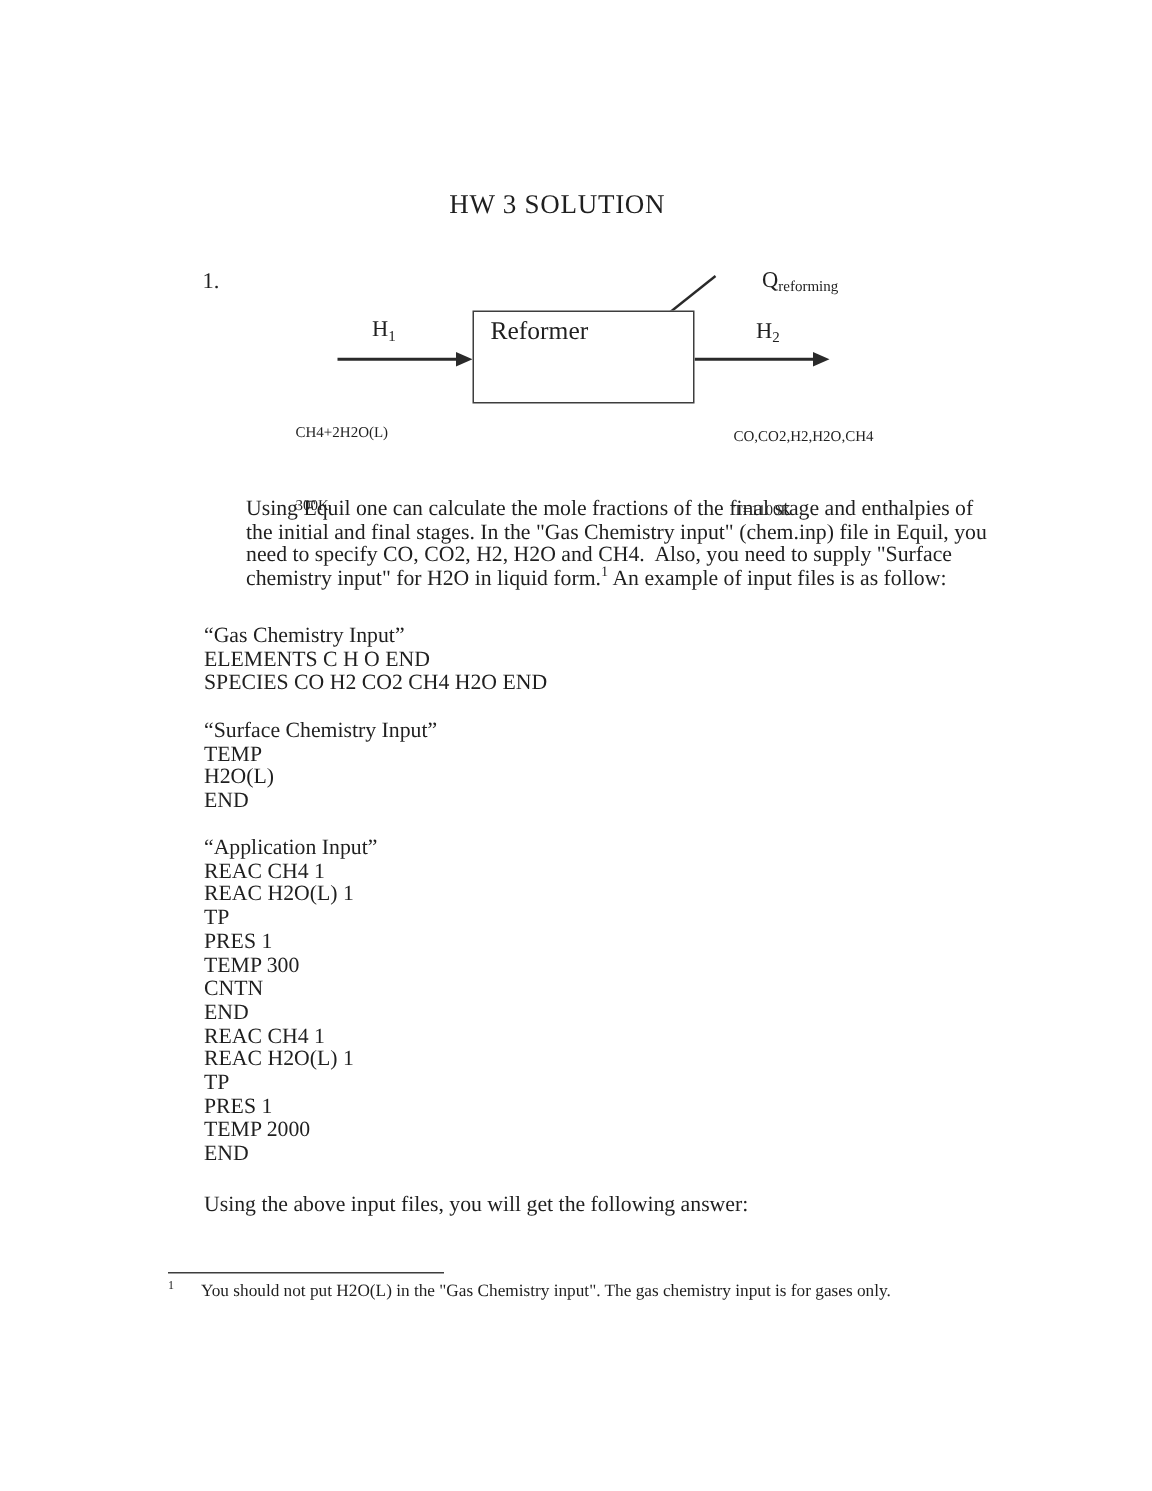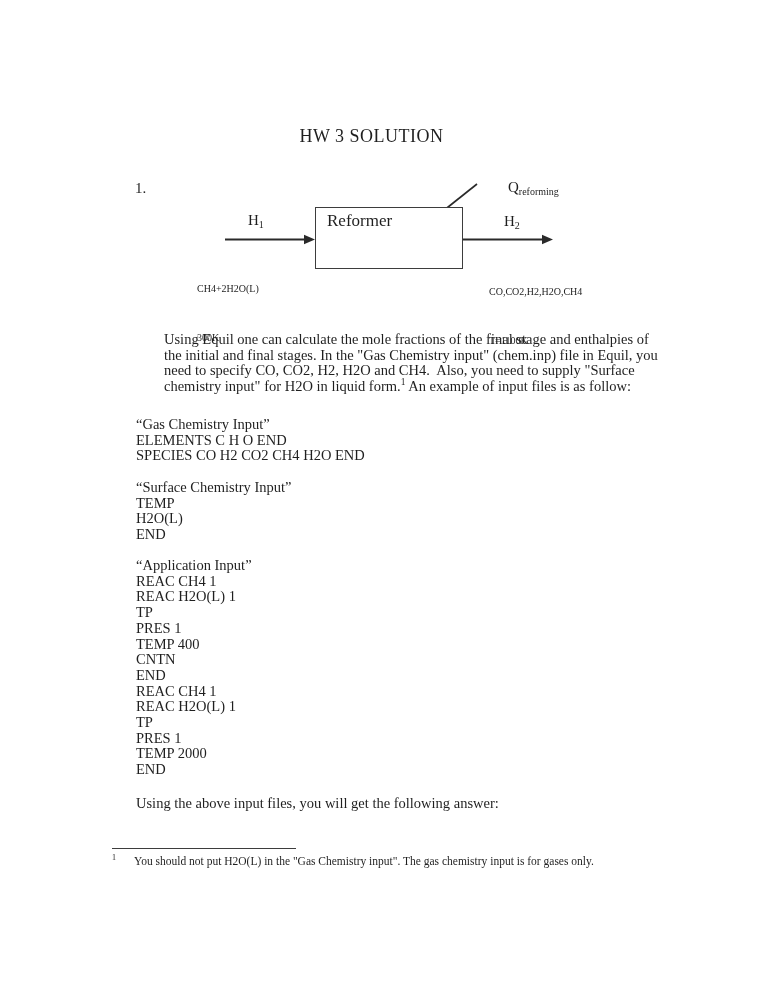--- a/index.html
+++ b/index.html
@@ -150,7 +150,7 @@
         <div class="ln">REAC H2O(L) 1</div>
         <div class="ln">TP</div>
         <div class="ln">PRES 1</div>
-        <div class="ln">TEMP 400</div>
+        <div class="ln">TEMP 300</div>
         <div class="ln">CNTN</div>
         <div class="ln">END</div>
         <div class="ln">REAC CH4 1</div>

